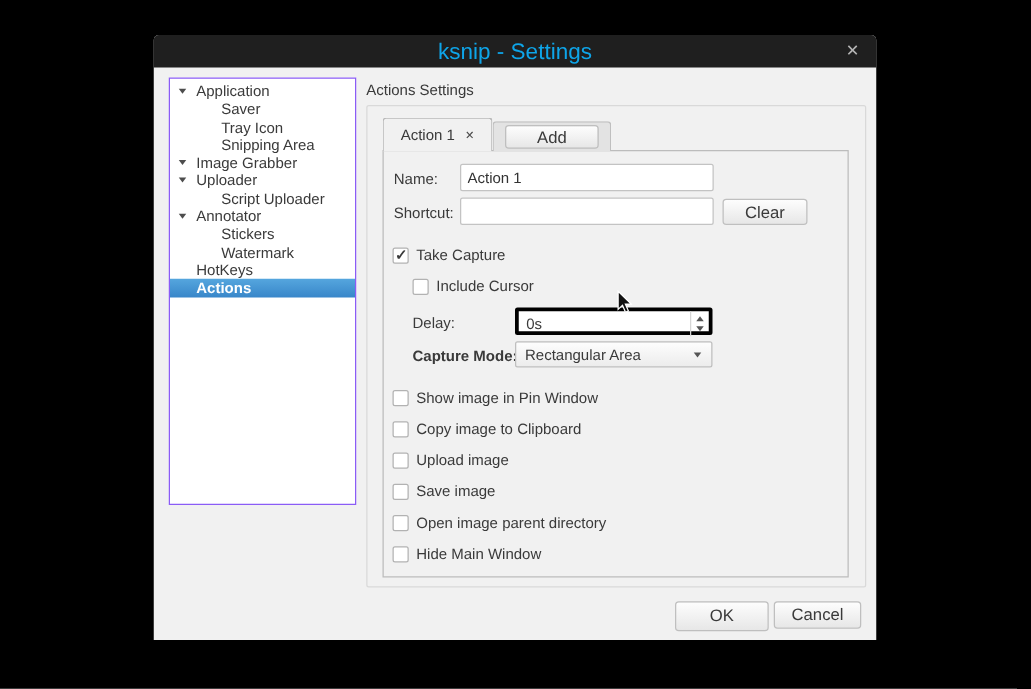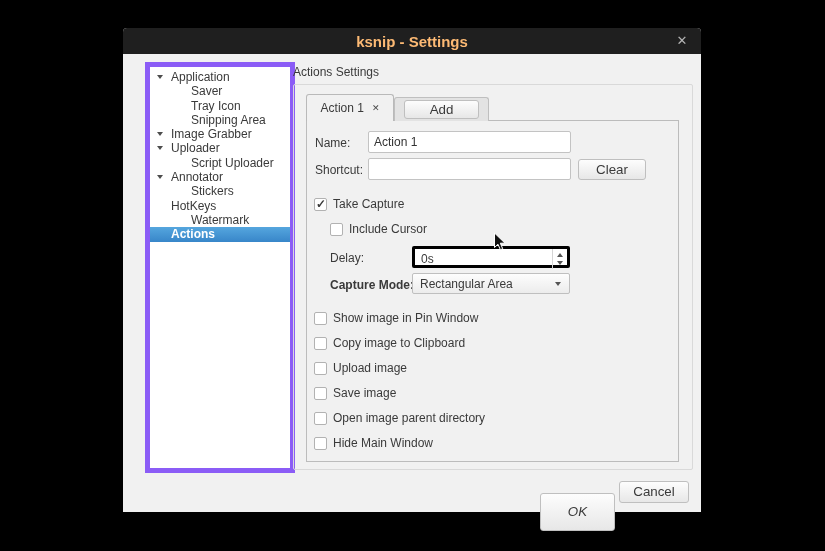--- a/index.html
+++ b/index.html
@@ -12,7 +12,7 @@
   .titlebar { position:absolute; left:0; top:0; width:578px; height:26px;
               background:var(--titlebar,#1f1f1f); border-radius:4px 4px 0 0;
               display:flex; align-items:center; justify-content:center; }
-  .title { color:#fdba74; font-weight:bold; font-size:15px; }
+  .title { color:#0ea5e9; font-weight:normal; font-size:18px; }
   .close-btn { position:absolute; right:10px; top:4px; width:18px; height:18px;
                color:#b4b4b4; font-size:13px; line-height:18px; text-align:center; cursor:default; }
 

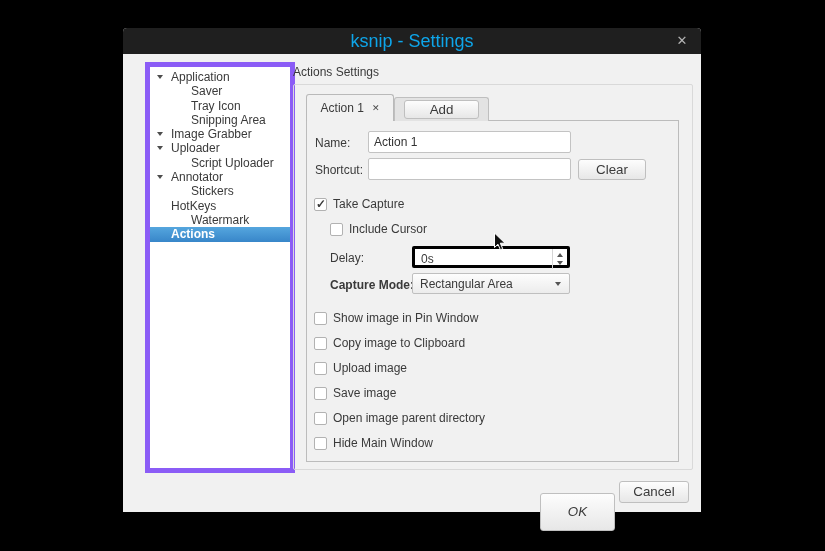--- a/index.html
+++ b/index.html
@@ -17,8 +17,8 @@
                color:#b4b4b4; font-size:13px; line-height:18px; text-align:center; cursor:default; }
 
   
-  .tree { position:absolute; left:12px; top:34px; width:150px; height:411px;
-          background:#fff; border:5px solid #8b5cf6; padding-top:3px; overflow:hidden;margin-left:10px; }
+  .tree { position:absolute; left:12px; top:34px; width:150px; height:342px;
+          background:#fff; border:1px solid #8b5cf6; padding-top:3px; overflow:hidden; }
   .tree-row { position:relative; height:14.3px; line-height:14.3px; }
   .tree-row.selected { background:linear-gradient(var(--sel-top,#55a6de),var(--sel-bot,#3886c9)); }
   .tree-row.selected .tree-label { color:#fff; font-weight:bold; }

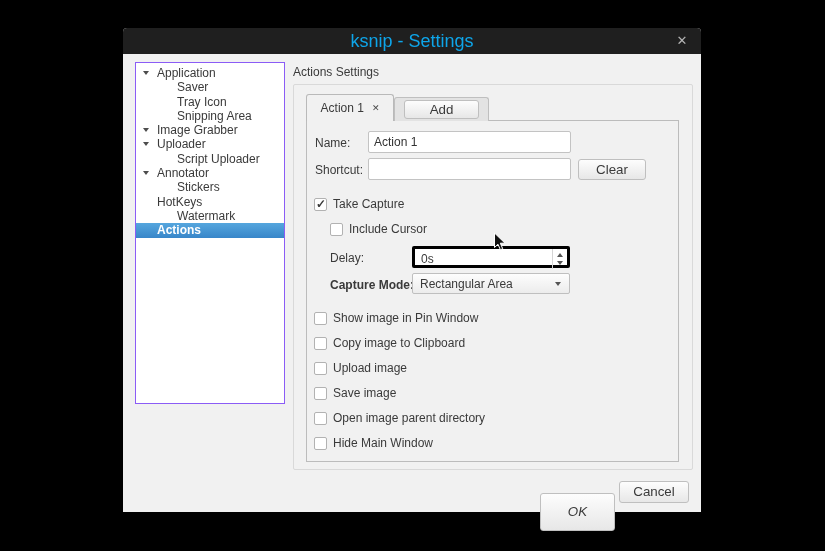--- a/index.html
+++ b/index.html
@@ -133,10 +133,10 @@
         <span class="tree-label lvl1">Stickers</span>
       </div>
       <div class="tree-row">
+        <span class="tree-label lvl1">Watermark</span>
+      </div>
+      <div class="tree-row">
         <span class="tree-label lvl0">HotKeys</span>
-      </div>
-      <div class="tree-row">
-        <span class="tree-label lvl1">Watermark</span>
       </div>
       <div class="tree-row selected">
         <span class="tree-label lvl0">Actions</span>

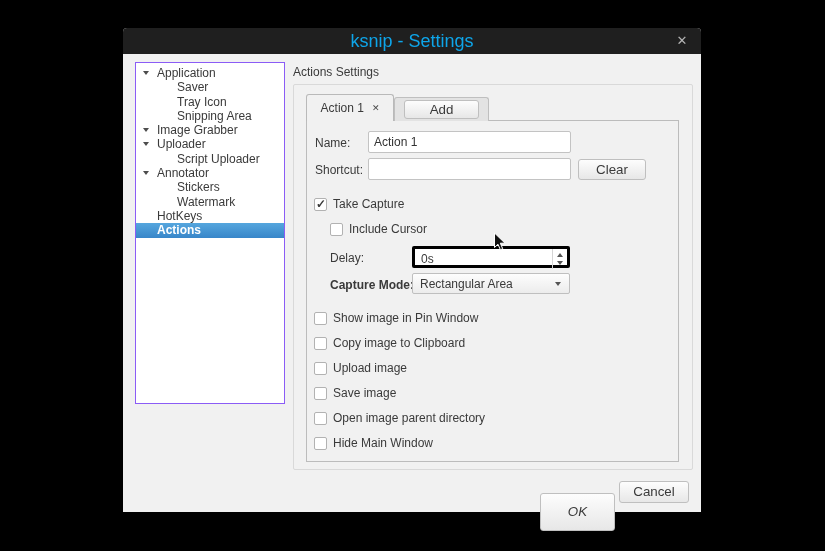--- a/index.html
+++ b/index.html
@@ -85,7 +85,7 @@
   #options { position:absolute; left:191px; top:284px; }
   #options .cb-row { position:static; margin-bottom:12px; }
 
-  .ok-btn { position:absolute; left:417px; top:465px; width:75px; height:38px; line-height:20px;font-style:italic; }
+  .ok-btn { position:absolute; left:417px; top:453px; width:75px; height:24px; line-height:20px; }
   .cancel-btn { position:absolute; left:496px; top:453px; width:70px; height:22px; line-height:20px; }
 
   .cursor { position:absolute; left:370px; top:204px; z-index:9; }

